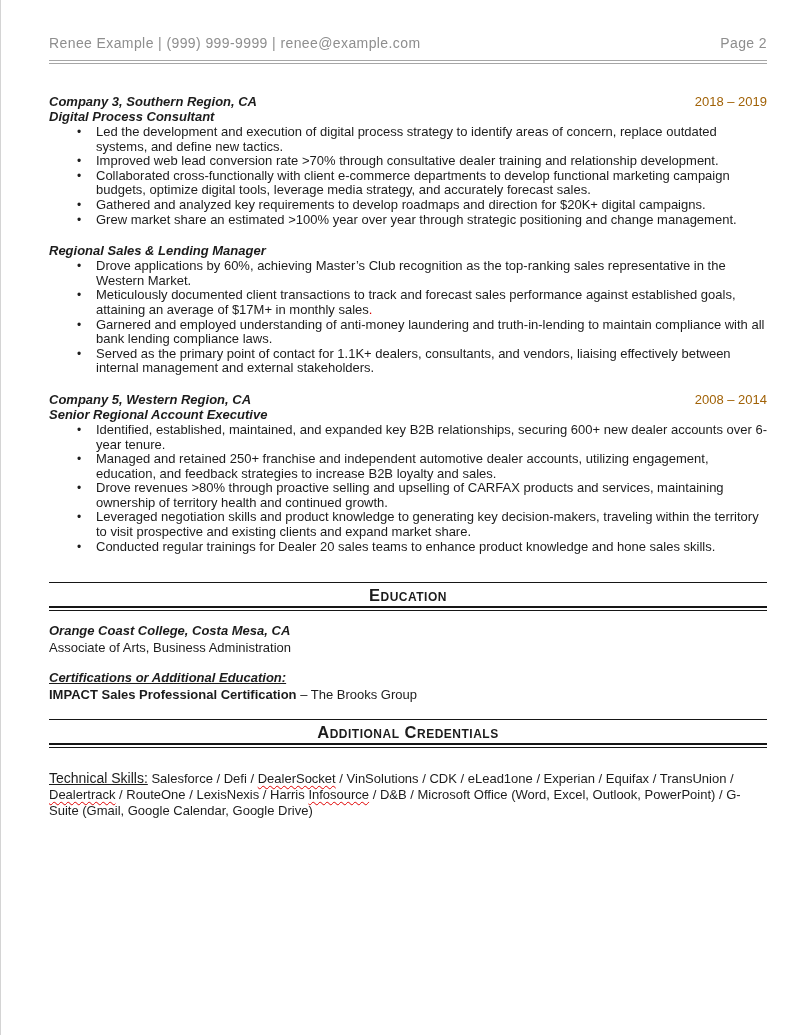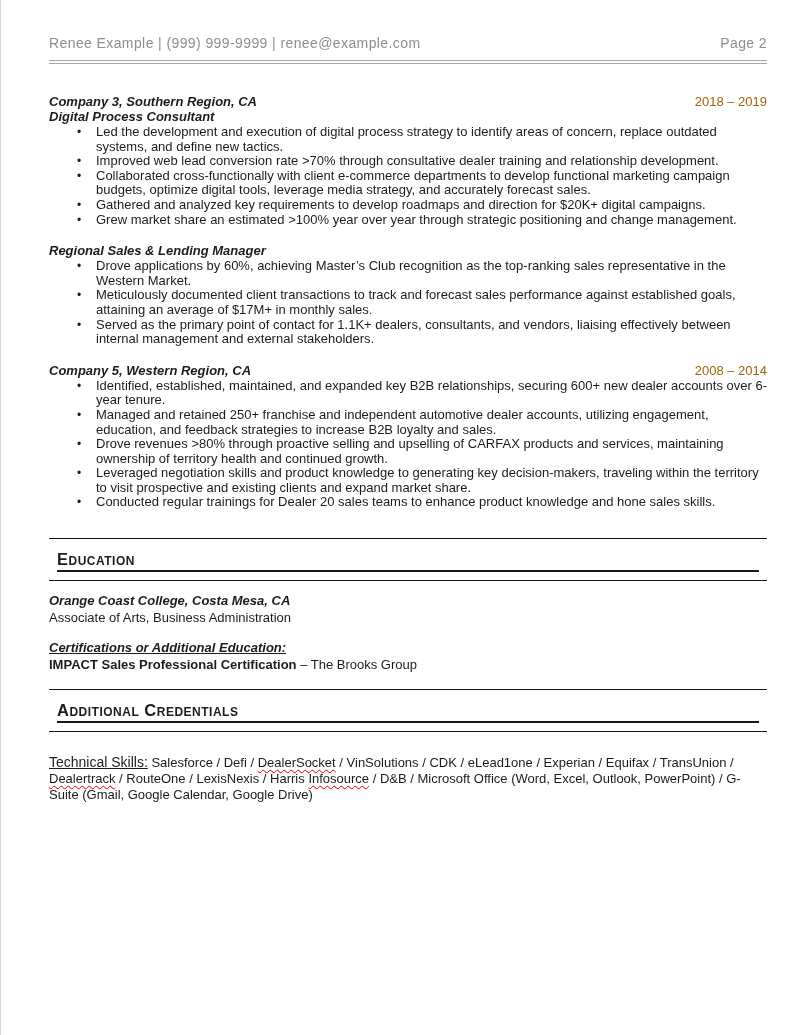--- a/index.html
+++ b/index.html
@@ -83,6 +83,7 @@
   <ul class="bullets">
       <li>Drove applications by 60%, achieving Master’s Club recognition as the top-ranking sales representative in the Western Market.</li>
       <li>Meticulously documented client transactions to track and forecast sales performance against established goals, attaining an average of $17M+ in monthly sales<span class="red-char">.</span></li>
+      <li>Garnered and employed understanding of anti-money laundering and truth-in-lending to maintain compliance with all bank lending compliance laws.</li>
       <li>Served as the primary point of contact for 1.1K+ dealers, consultants, and vendors, liaising effectively between internal management and external stakeholders.</li>
     </ul>
 </section>

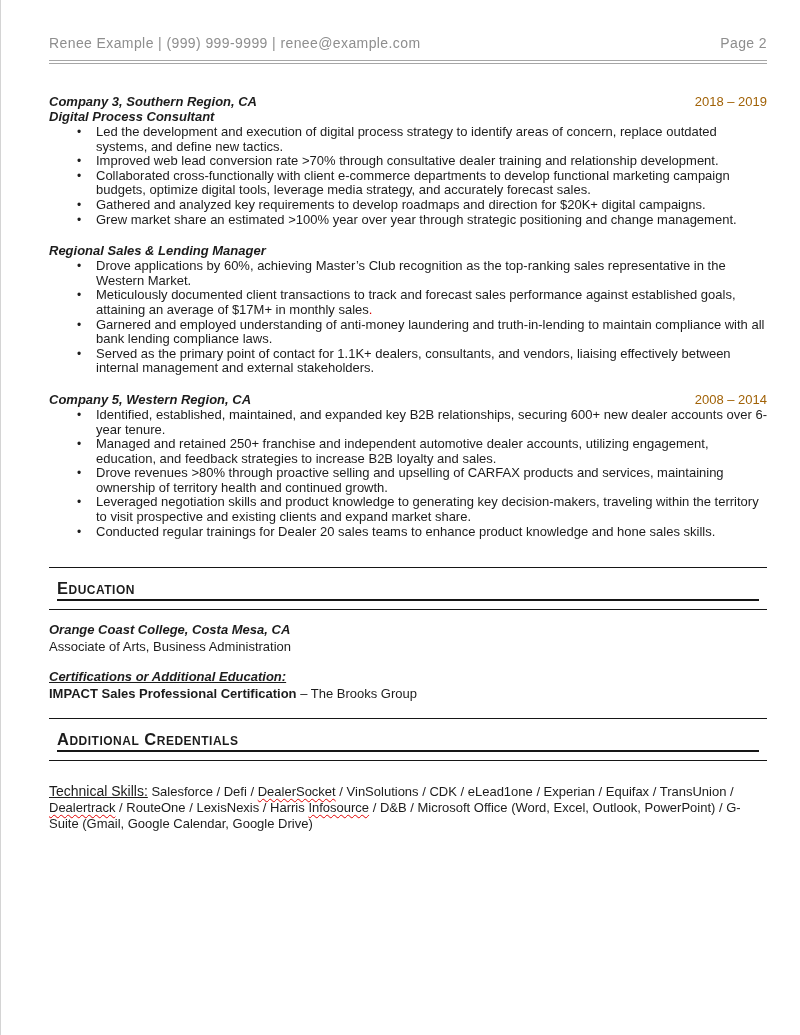--- a/index.html
+++ b/index.html
@@ -93,6 +93,7 @@
     <span>Company 5, Western Region, CA</span>
     <span class="job-dates">2008 – 2014</span>
   </div>
+  <div class="job-title">Senior Regional Account Executive</div>
   <ul class="bullets">
       <li>Identified, established, maintained, and expanded key B2B relationships, securing 600+ new dealer accounts over 6-year tenure.</li>
       <li>Managed and retained 250+ franchise and independent automotive dealer accounts, utilizing engagement, education, and feedback strategies to increase B2B loyalty and sales.</li>

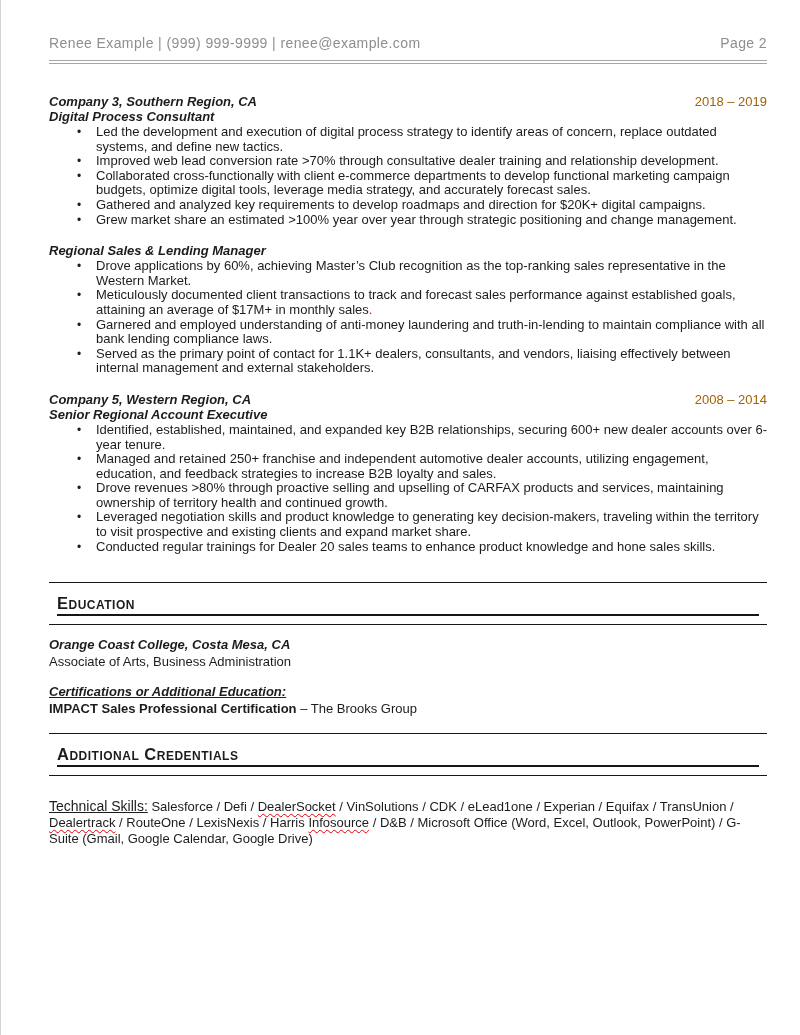--- a/index.html
+++ b/index.html
@@ -34,7 +34,7 @@
   .sec { border-top: 1.5px solid #161616; }
   .sec--education { margin-top: 28px; }
   .sec--additional { margin-top: 17px; }
-  .sec-title { margin: 8px; text-align: left; font-variant: small-caps;
+  .sec-title { margin: 0; text-align: center; font-variant: small-caps;
                font-size: 16.5px; font-weight: bold; letter-spacing: 0.5px;
                line-height: 20px; padding: 2px 0 1px;
                border-bottom: 2.5px solid #161616; }

